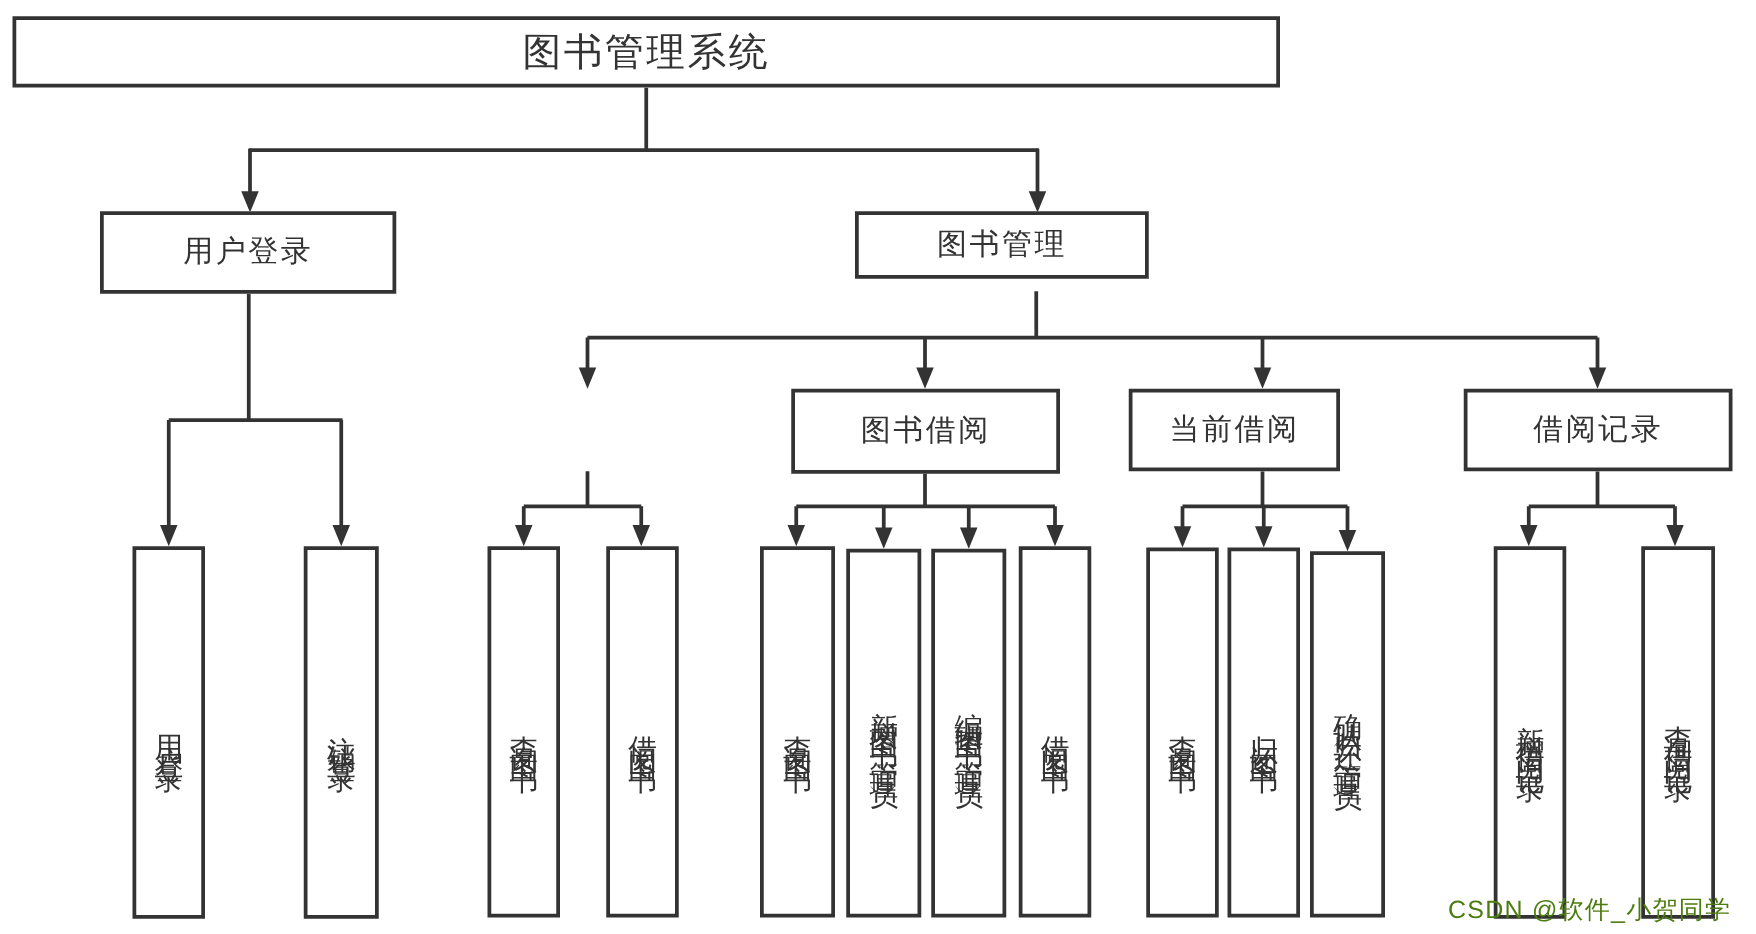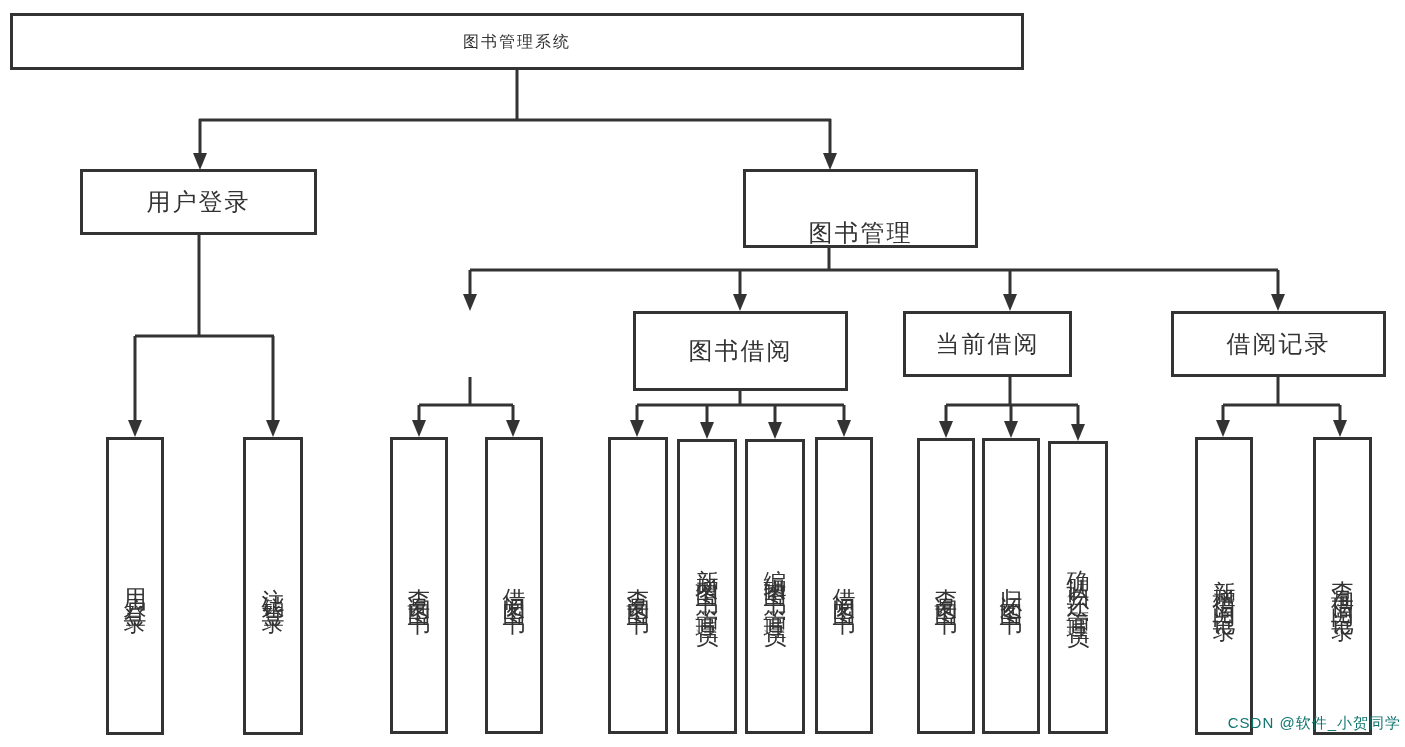--- a/index.html
+++ b/index.html
@@ -35,7 +35,7 @@
     white-space: nowrap;
     line-height: 1;
   }
-  .node.root .hlabel { font-size: 16px; text-align: right; }
+  .node.root .hlabel { font-size: 31px; text-align: right; }
   .leaf {
     position: absolute;
     box-sizing: border-box;

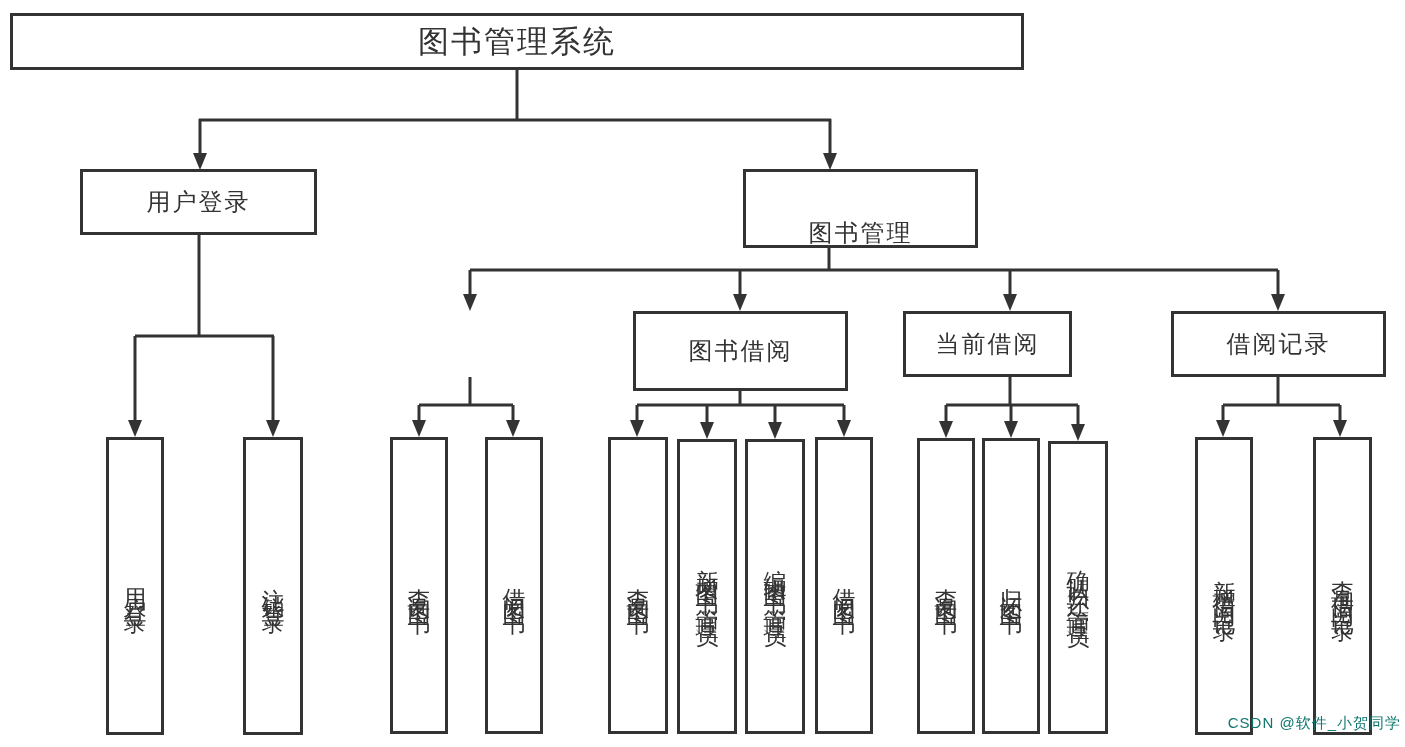--- a/index.html
+++ b/index.html
@@ -156,7 +156,7 @@
   <div class="node" style="left:80px; top:169px; width:237px; height:66px;">
     <span class="hlabel">用户登录</span>
   </div>
-  <div class="node" style="left:743px; top:169px; width:235px; height:79px;align-items:flex-end;">
+  <div class="node" style="left:684px; top:169px; width:235px; height:54px;">
     <span class="hlabel">图书管理</span>
   </div>
 

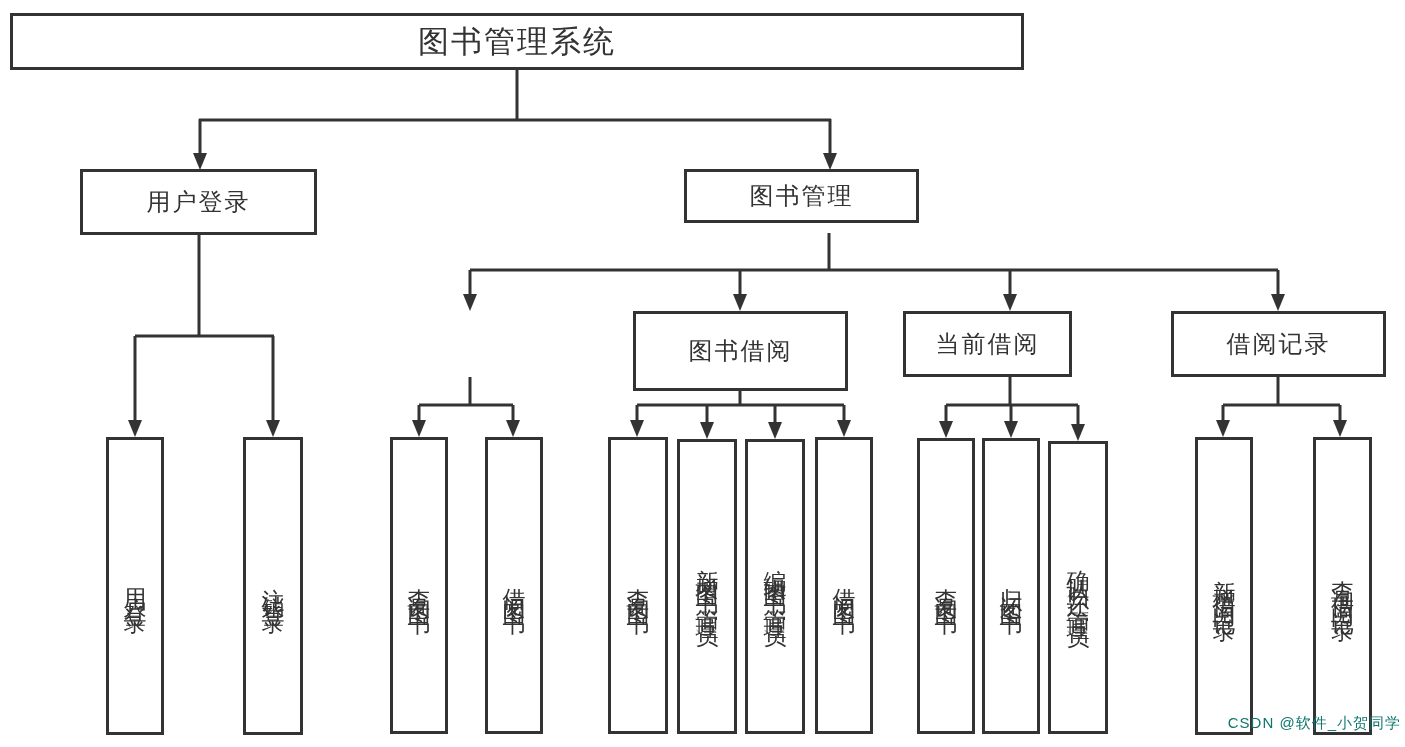--- a/index.html
+++ b/index.html
@@ -160,7 +160,7 @@
     <span class="hlabel">图书管理</span>
   </div>
 
-  <div class="node" style="left:633px; top:311px; width:215px; height:80px;">
+  <div class="node" style="left:633px; top:311px; width:215px; height:68px;">
     <span class="hlabel">图书借阅</span>
   </div>
   <div class="node" style="left:903px; top:311px; width:169px; height:66px;">

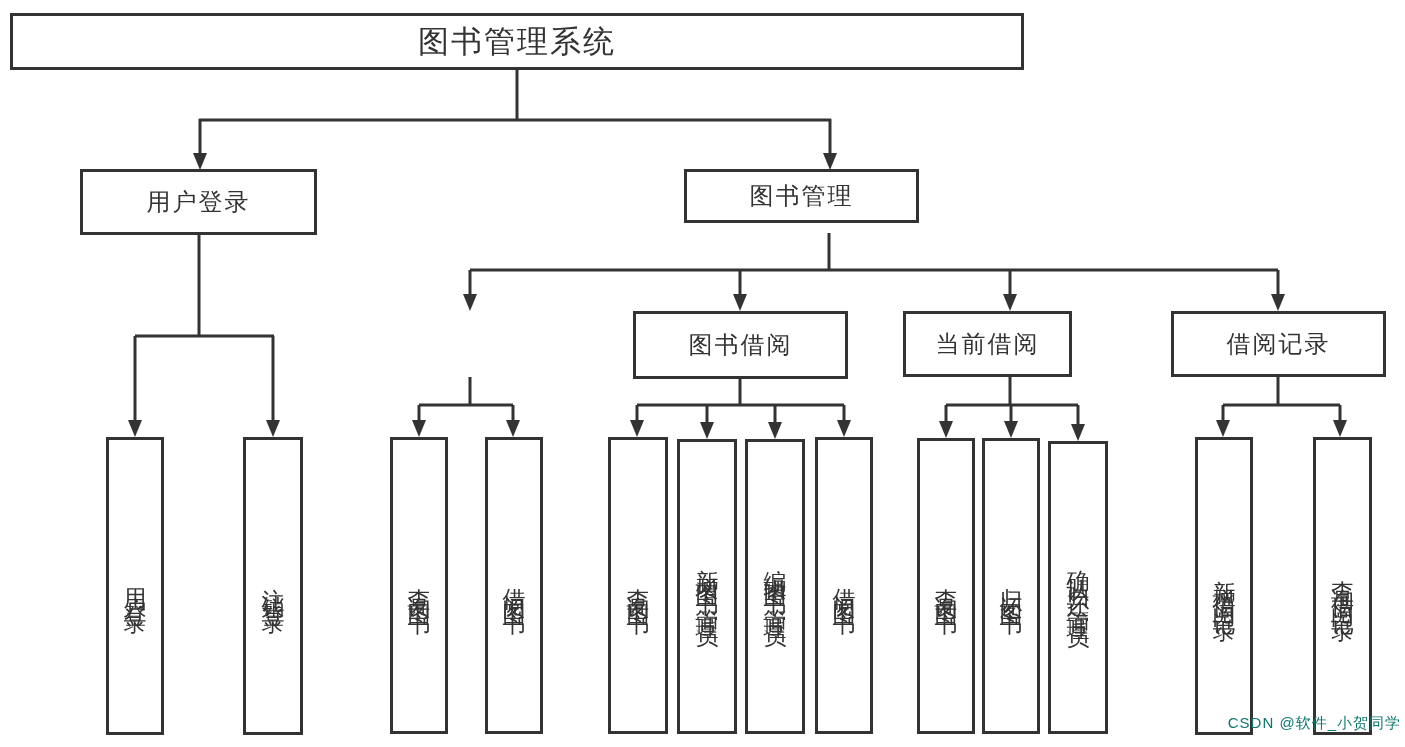--- a/index.html
+++ b/index.html
@@ -57,10 +57,10 @@
   }
   .watermark {
     position: absolute;
-    right: 4px;
+    right: 20px;
     top: 714px;
-    font-size: 15px;
-    color: #0f766e;
+    font-size: 20px;
+    color: #4d7c0f;
     letter-spacing: 1px;
     white-space: nowrap;
     z-index: 3;

